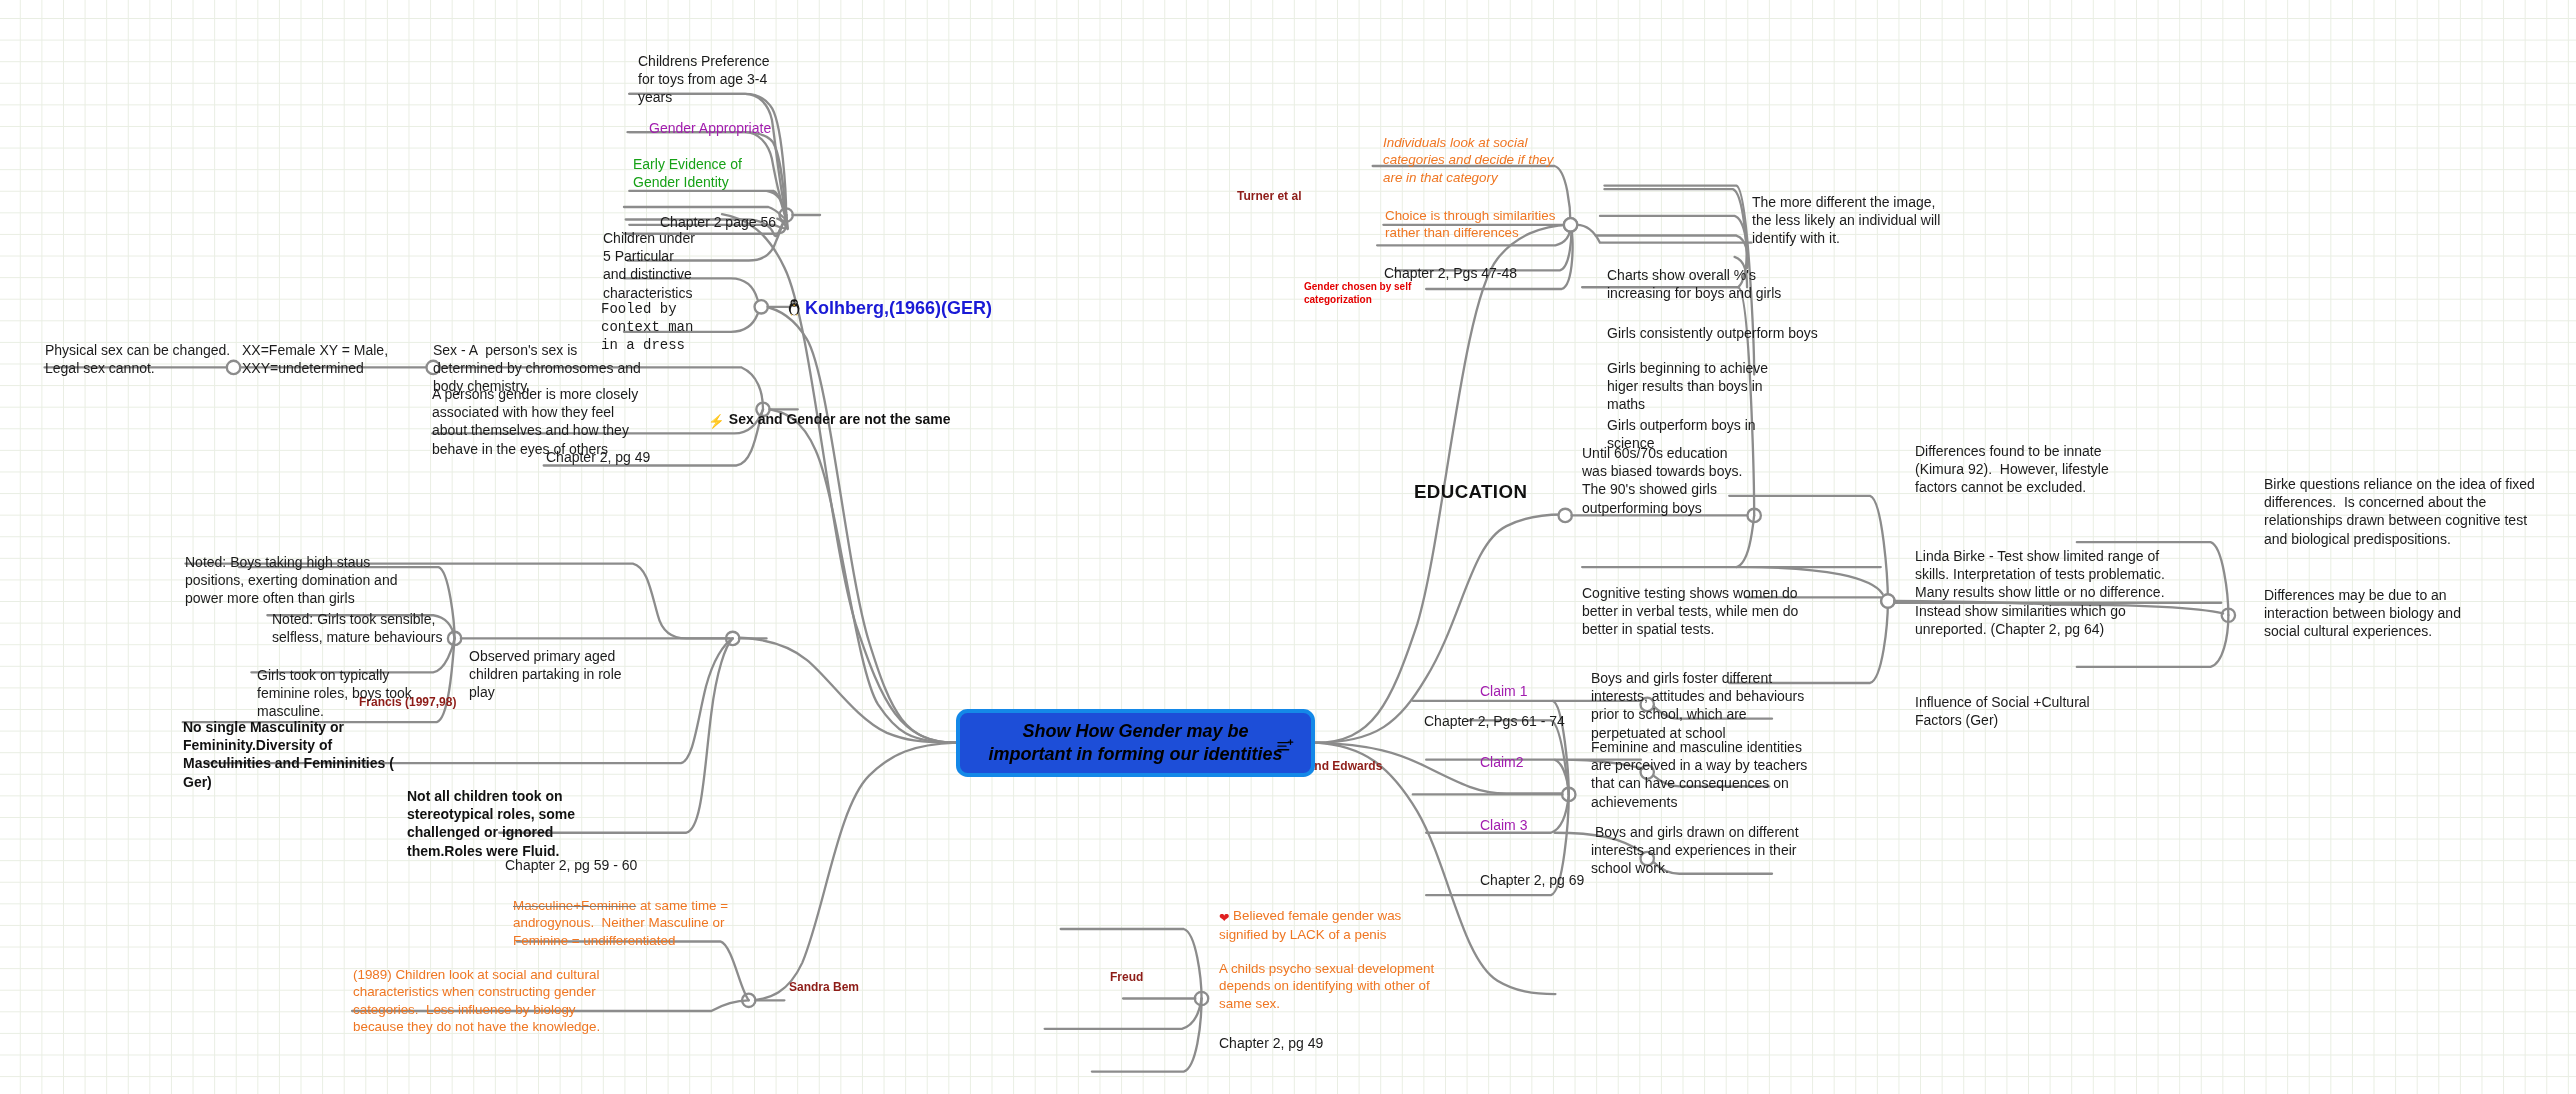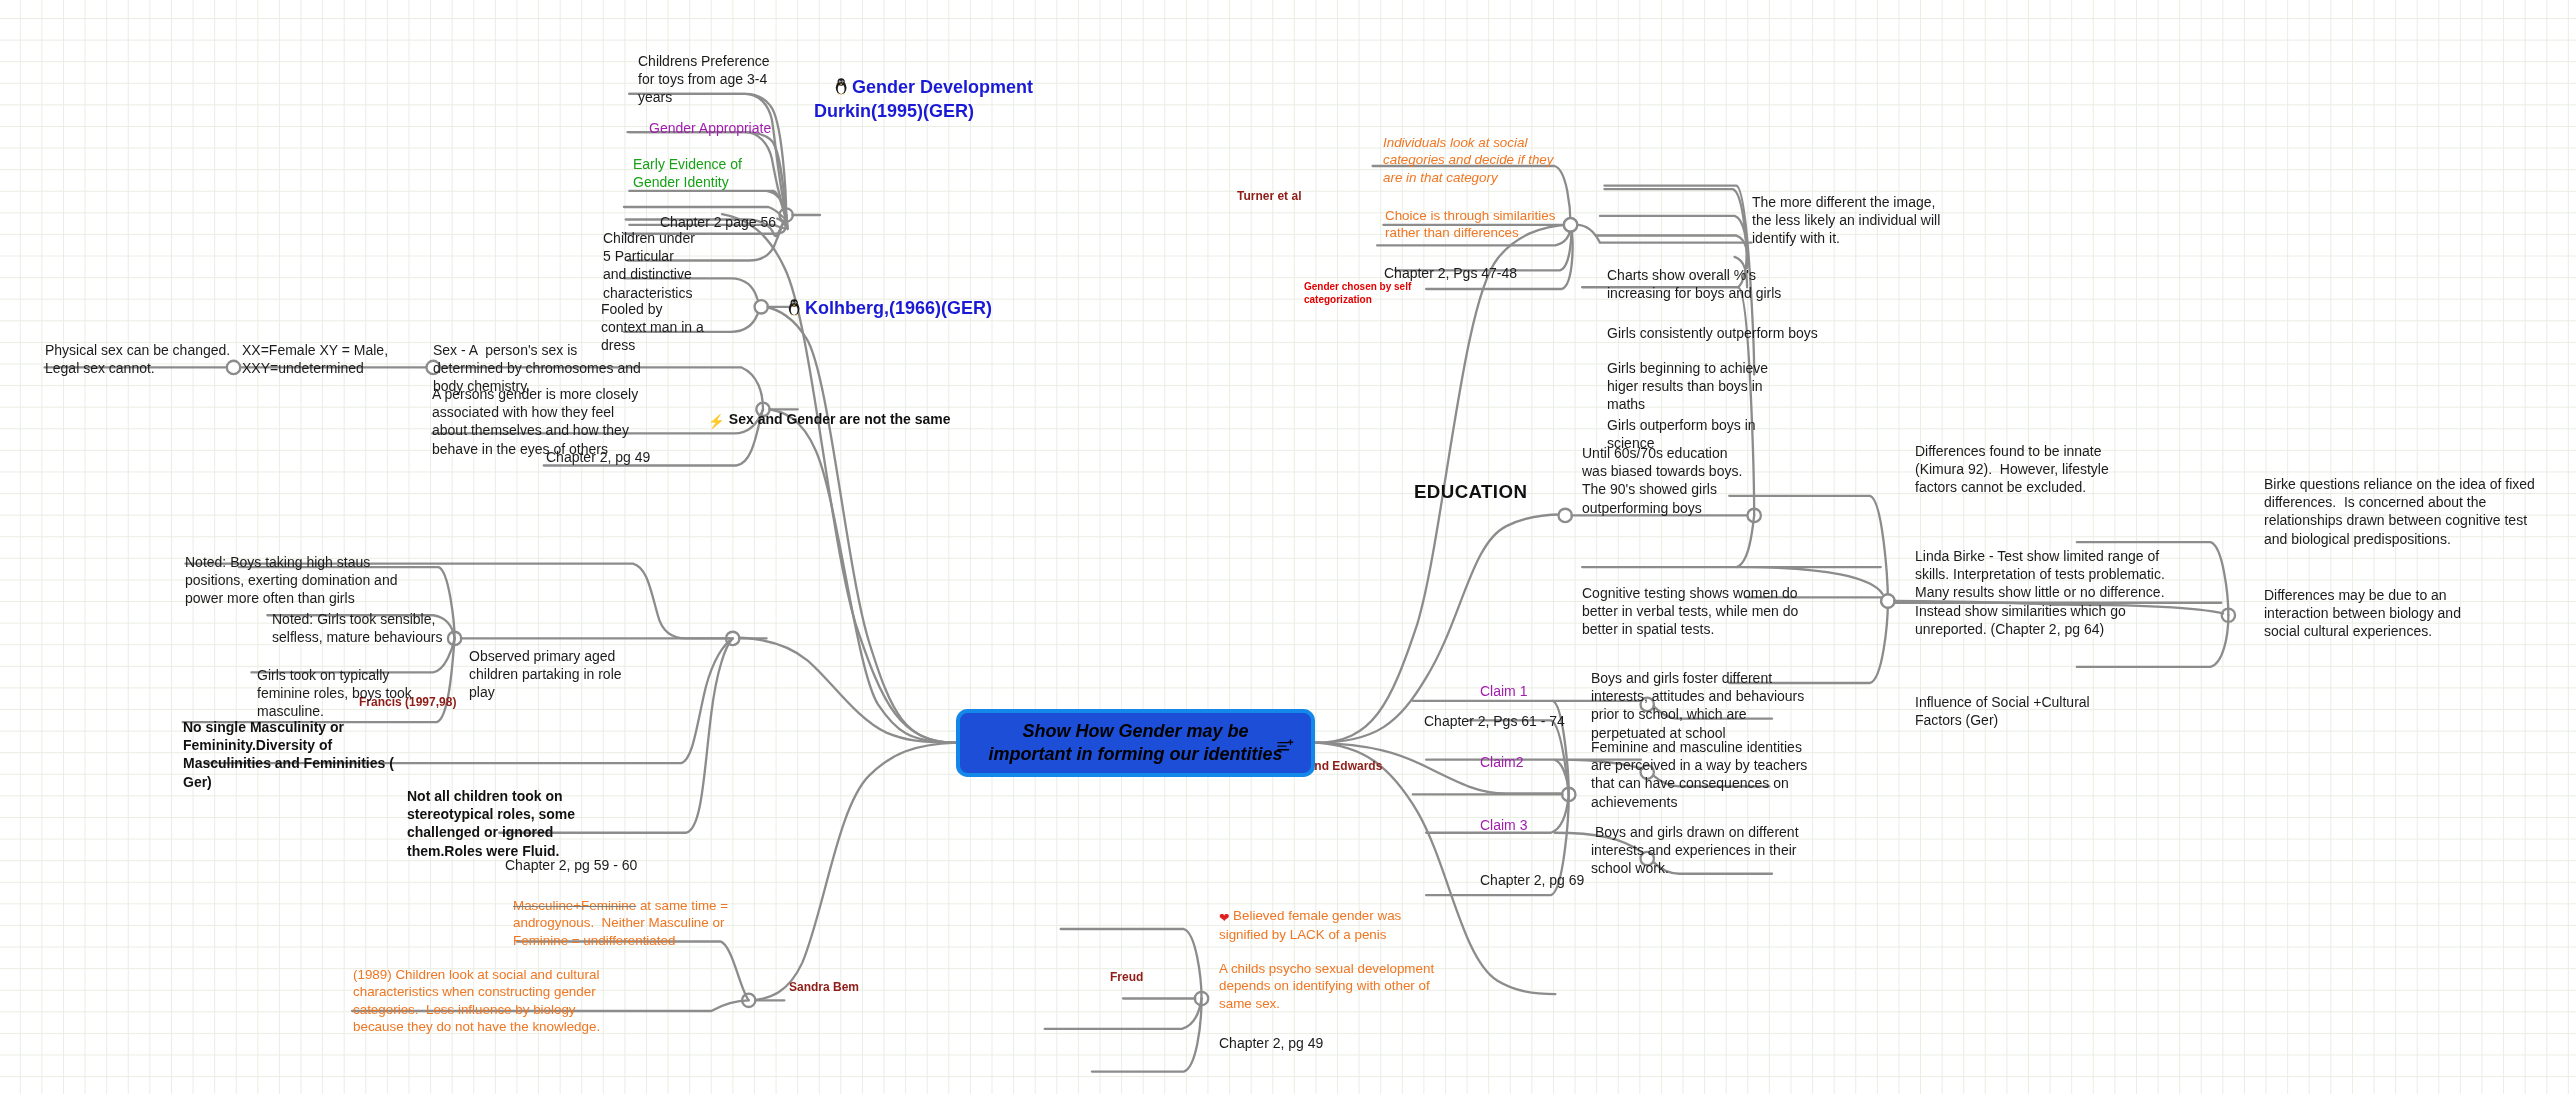--- a/index.html
+++ b/index.html
@@ -210,20 +210,6 @@
     </svg>
   </div>
 
-  <div class="nd t-blue" style="left:814px;top:53px;width:223px;">
-    <svg class="ico" width="14.3" height="17" viewBox="0 0 16 19">
-      <ellipse cx="8" cy="11" rx="6" ry="7.2" fill="#1a1a1a"></ellipse>
-      <ellipse cx="8" cy="12.4" rx="3.8" ry="5.5" fill="#ffffff"></ellipse>
-      <ellipse cx="8" cy="4.4" rx="4.1" ry="4.2" fill="#1a1a1a"></ellipse>
-      <circle cx="6.4" cy="4" r="1.1" fill="#fff"></circle>
-        <circle cx="9.6" cy="4" r="1.1" fill="#fff"></circle>
-      <circle cx="6.5" cy="4.1" r="0.55" fill="#000"></circle>
-        <circle cx="9.5" cy="4.1" r="0.55" fill="#000"></circle>
-      <path d="M6.4 6.4 L9.6 6.4 L8 8.2 Z" fill="#f5b731"></path>
-      <path d="M3.6 17.4 L6.4 17.4 L5 18.8 Z" fill="#f5b731"></path>
-      <path d="M9.6 17.4 L12.4 17.4 L11 18.8 Z" fill="#f5b731"></path>
-    </svg><span>Gender Development Durkin(1995)(GER)</span>
-  </div>
   <div class="nd t-plain" style="left:638px;top:52px;width:134px;">Childrens Preference for toys from age 3-4 years</div>
   <div class="nd t-red" style="left:649px;top:119px;width:152px;">Gender Appropriate</div>
   <div class="nd t-green" style="left:633px;top:155px;width:143px;">Early Evidence of Gender Identity</div>

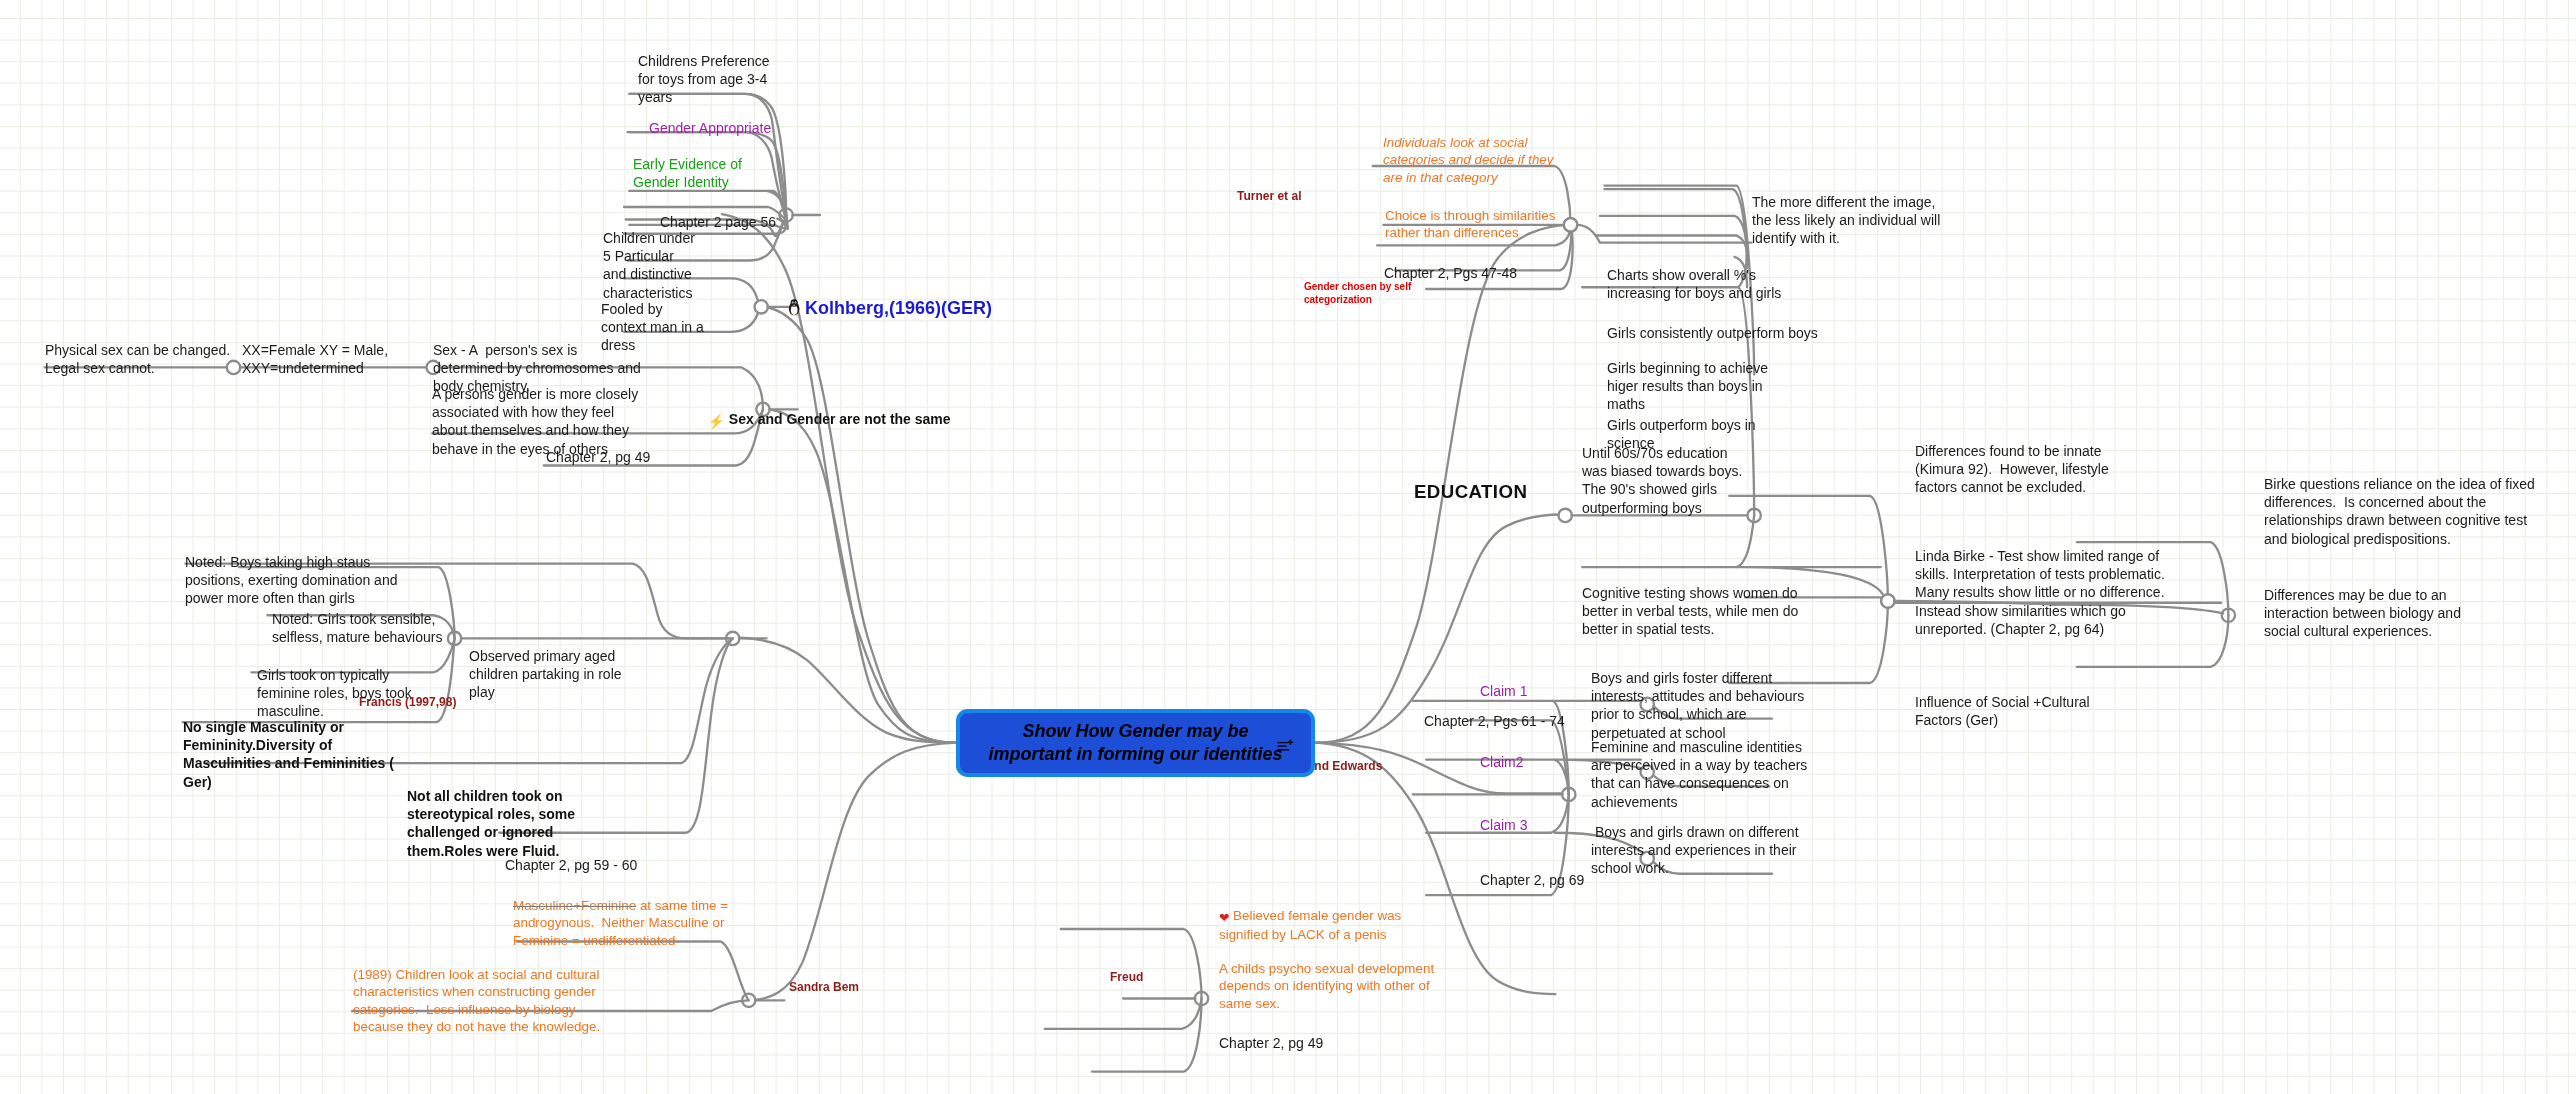--- a/index.html
+++ b/index.html
@@ -230,7 +230,7 @@
     </svg><span>Kolhberg,(1966)(GER)</span>
   </div>
   <div class="nd t-plain" style="left:603px;top:229px;width:94px;">Children under 5 Particular and distinctive characteristics</div>
-  <div class="nd t-plain" style="left:601px;top:300px;width:103px;">Fooled by context man in a dress</div>
+  <div class="nd t-plain" style="left:601px;top:300px;width:103px;font-family:Liberation Mono, monospace;">Fooled by context man in a dress</div>
 
   <div class="nd t-bold" style="left:693px;top:392px;width:258px;">
     <span class="ico" style="color:#f5b731;font-size:13.4px;">⚡</span><span>Sex and Gender are not the same</span>

